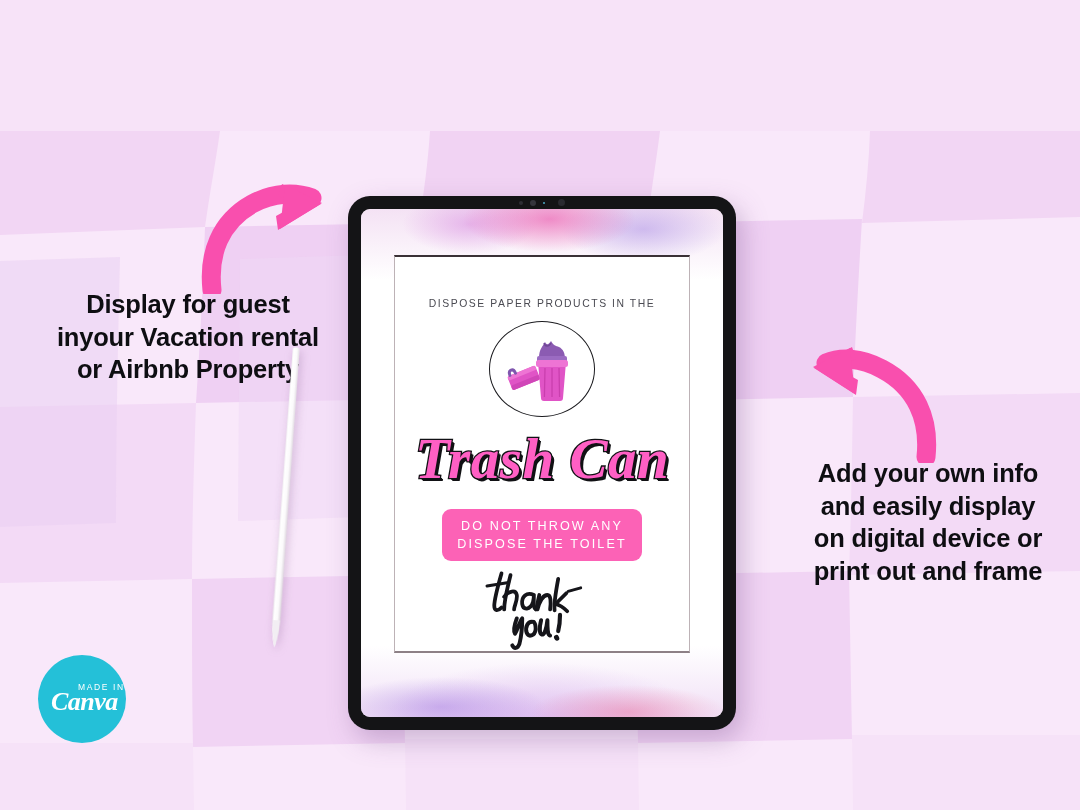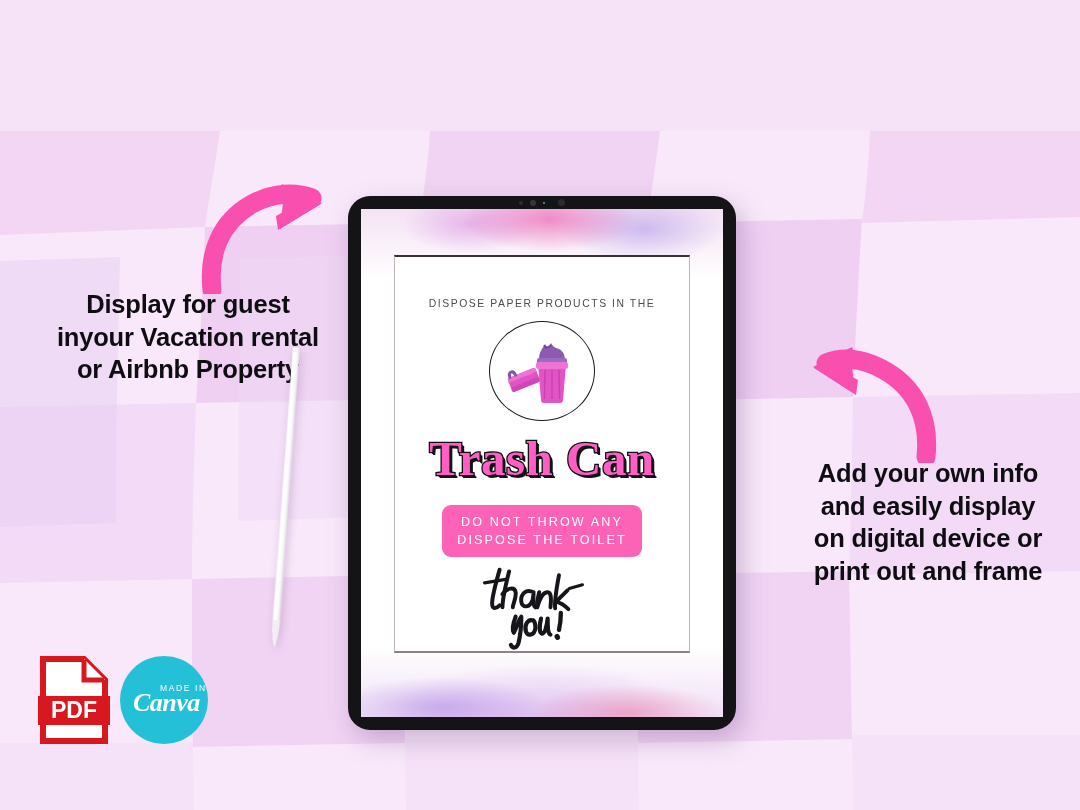--- a/index.html
+++ b/index.html
@@ -119,7 +119,7 @@
     position: relative;
     width: 100%;
     height: 100%;
-    border-radius: 0;
+    border-radius: 9px;
     overflow: hidden;
     background: #a3a3a3;
   }

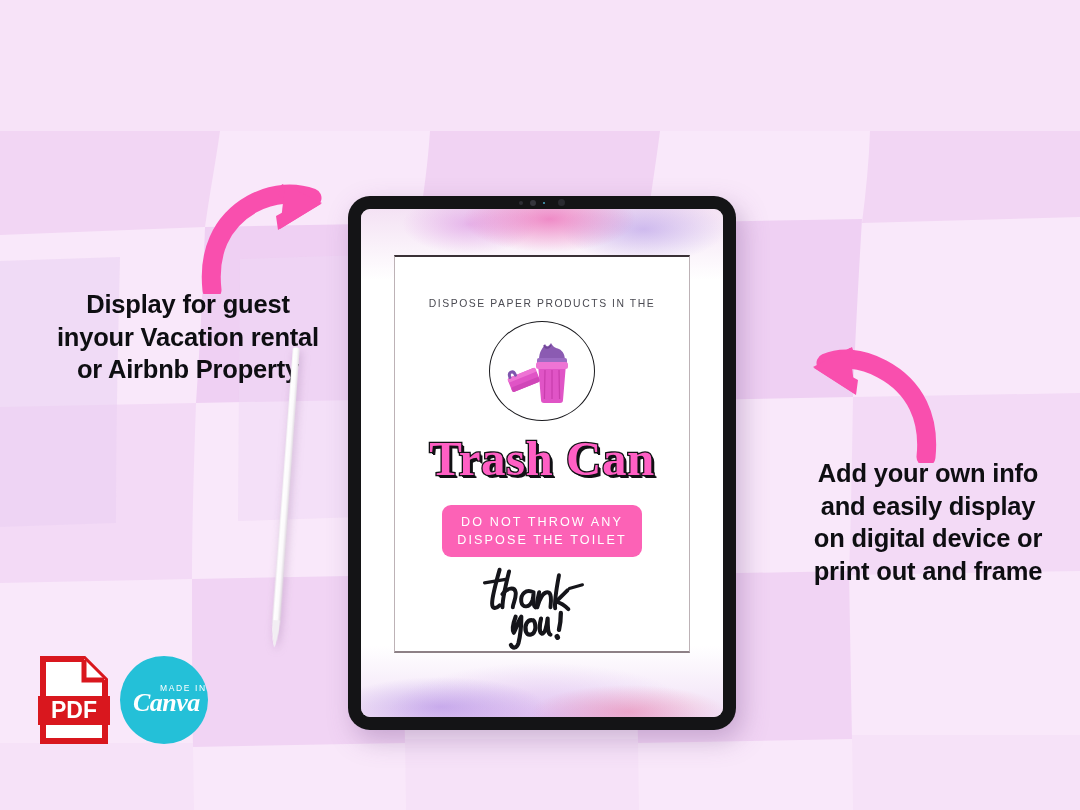--- a/index.html
+++ b/index.html
@@ -178,7 +178,8 @@
   #poster-title {
     margin-top: 13px;
     font-family: "Liberation Serif", serif;
-    font-size: 49px;
+    font-size: 57px;
+    font-style: italic;
     font-weight: bold;
     color: #FF5FC4;
     letter-spacing: 0.5px;

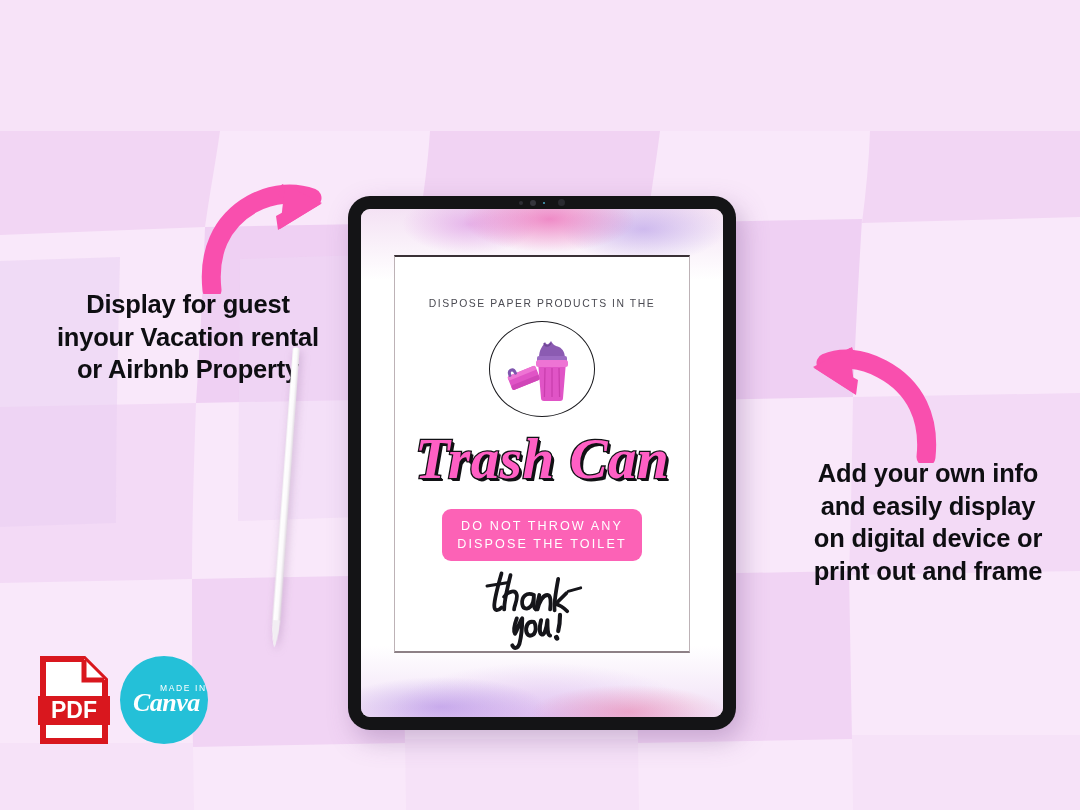--- a/index.html
+++ b/index.html
@@ -396,15 +396,6 @@
 
   <div id="badge-row">
 
-    <div id="pdf-icon-wrap">
-      <svg width="72" height="90" viewBox="0 0 72 90">
-        <path d="M5,4 L46,4 L67,25 L67,86 L5,86 Z" fill="#FFFFFF" stroke="#D9171E" stroke-width="6"></path>
-        <path d="M46,4 L46,25 L67,25 Z" fill="#FFFFFF"></path>
-        <path d="M46,5 L46,25 L66,25" fill="none" stroke="#D9171E" stroke-width="5"></path>
-        <rect x="0" y="41" width="72" height="29" fill="#D9171E"></rect>
-        <text x="36" y="63" text-anchor="middle" fill="#FFFFFF" font-family="Liberation Sans, sans-serif" font-size="23" font-weight="bold">PDF</text>
-      </svg>
-    </div>
 
     <div id="canva-badge">
       <span id="canva-made-in">MADE IN</span>

